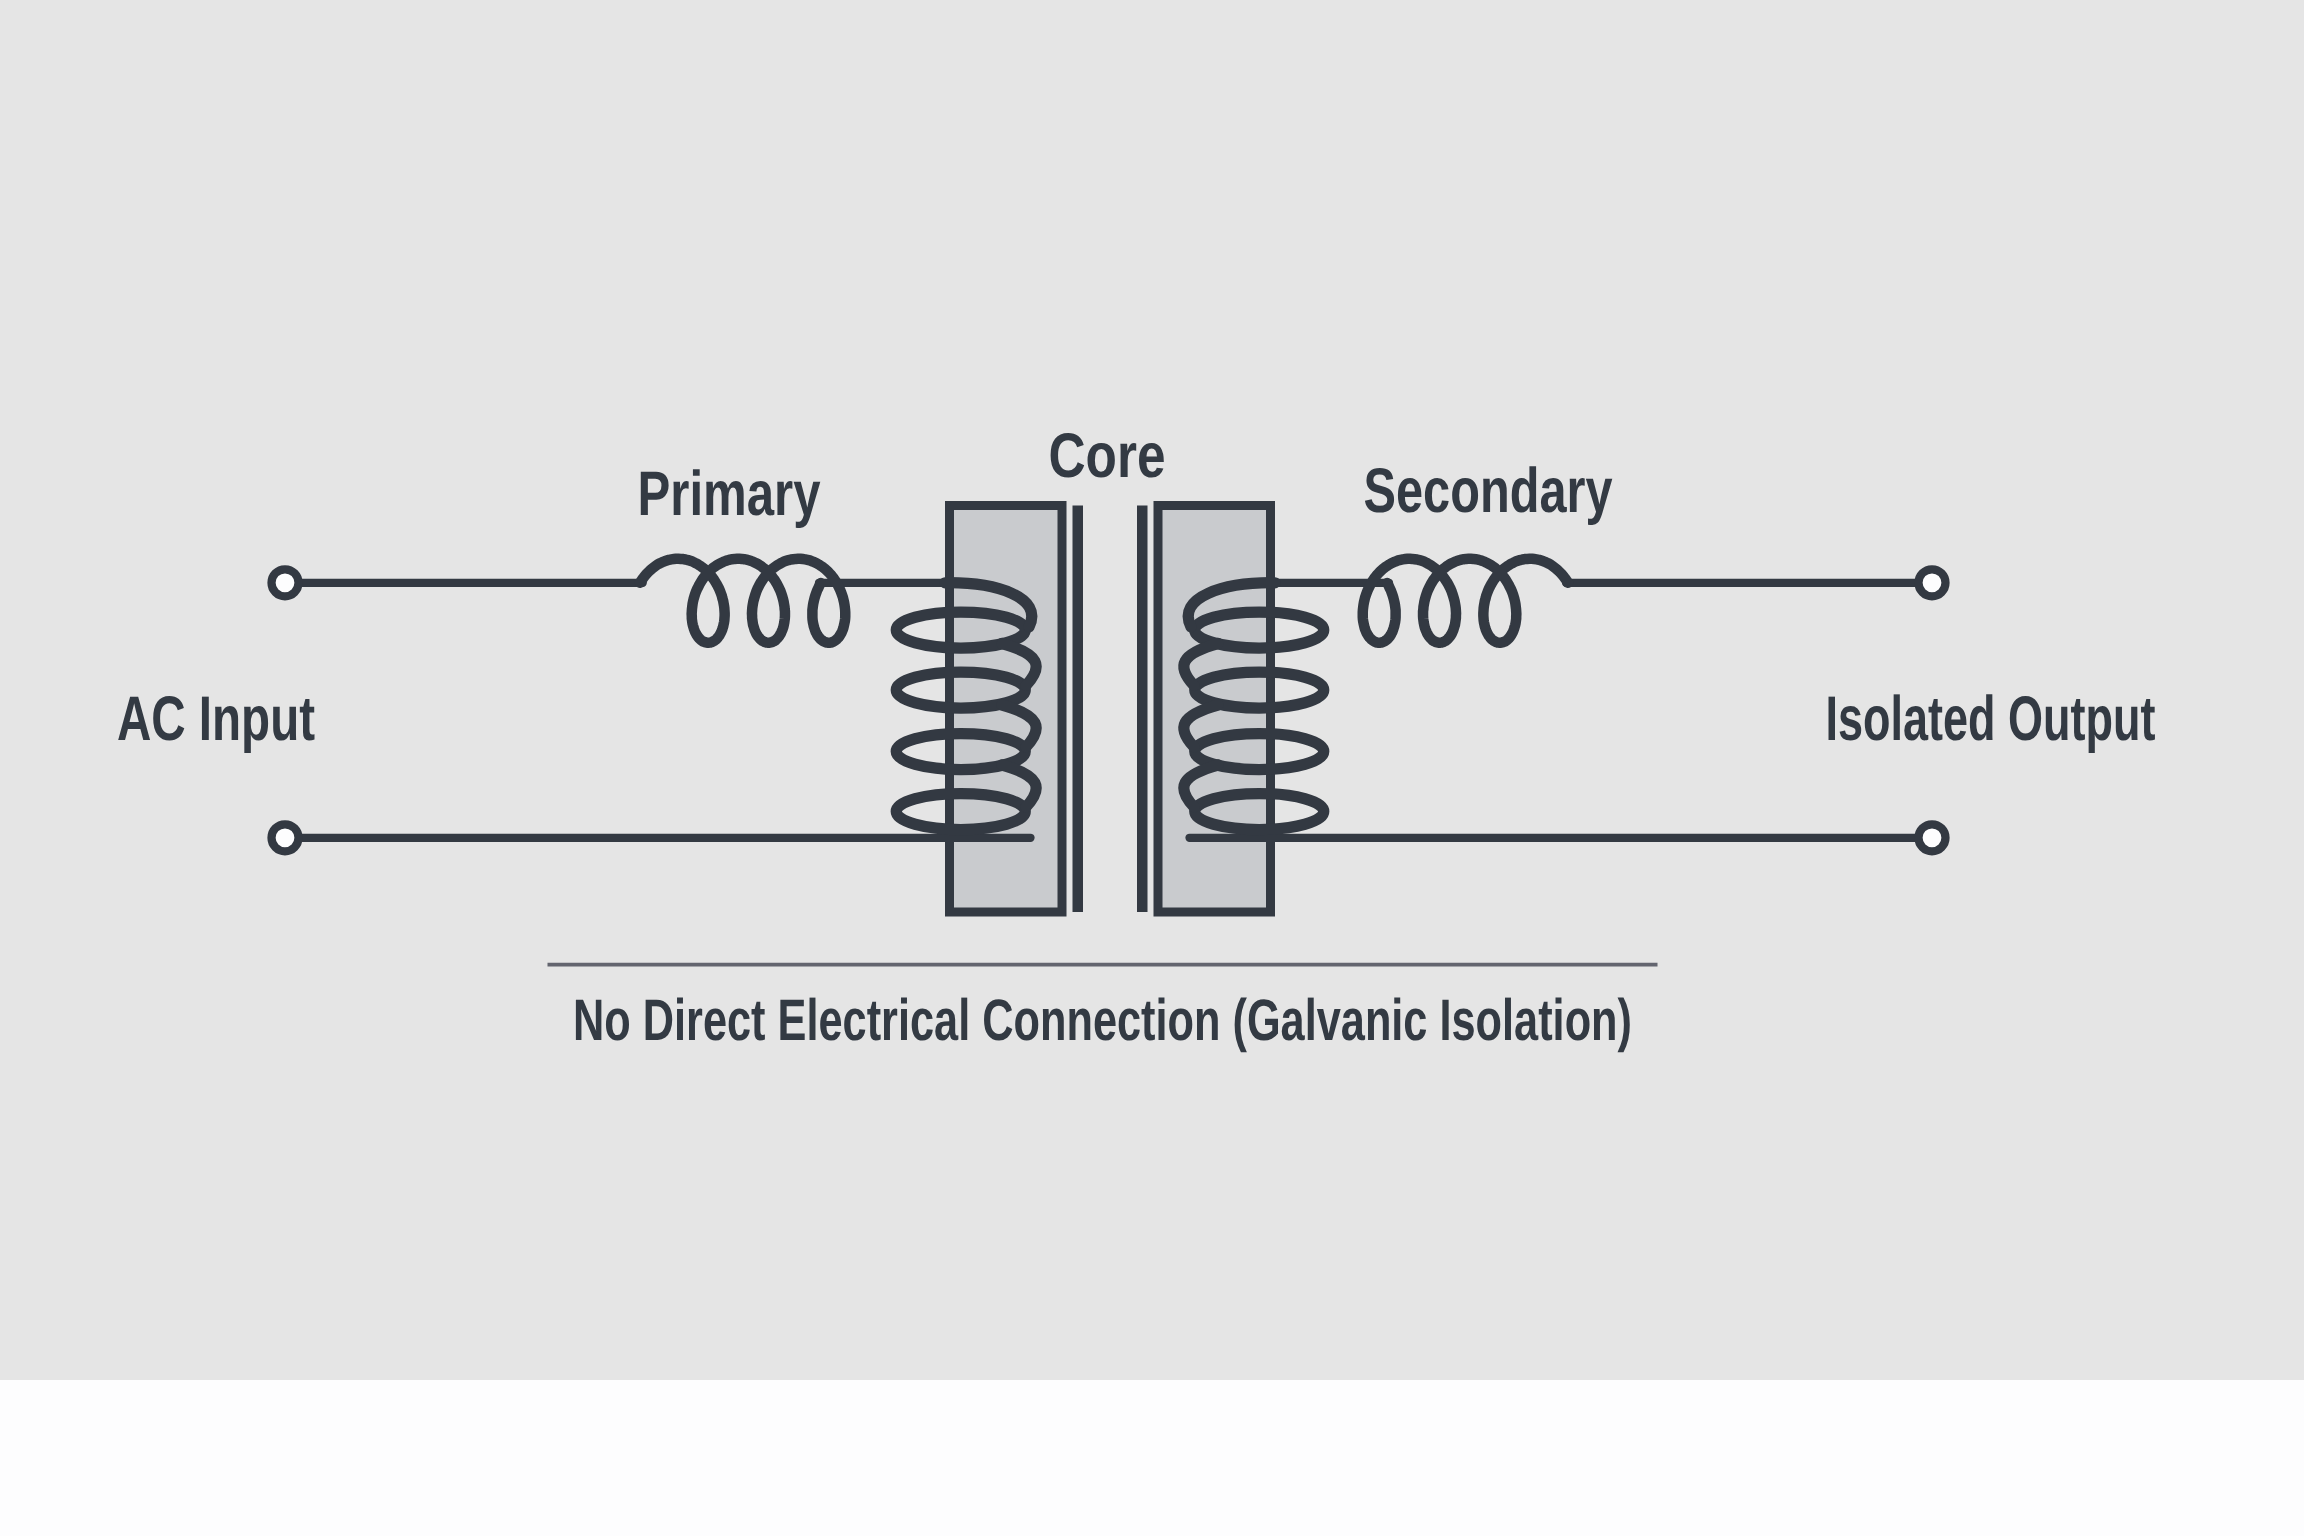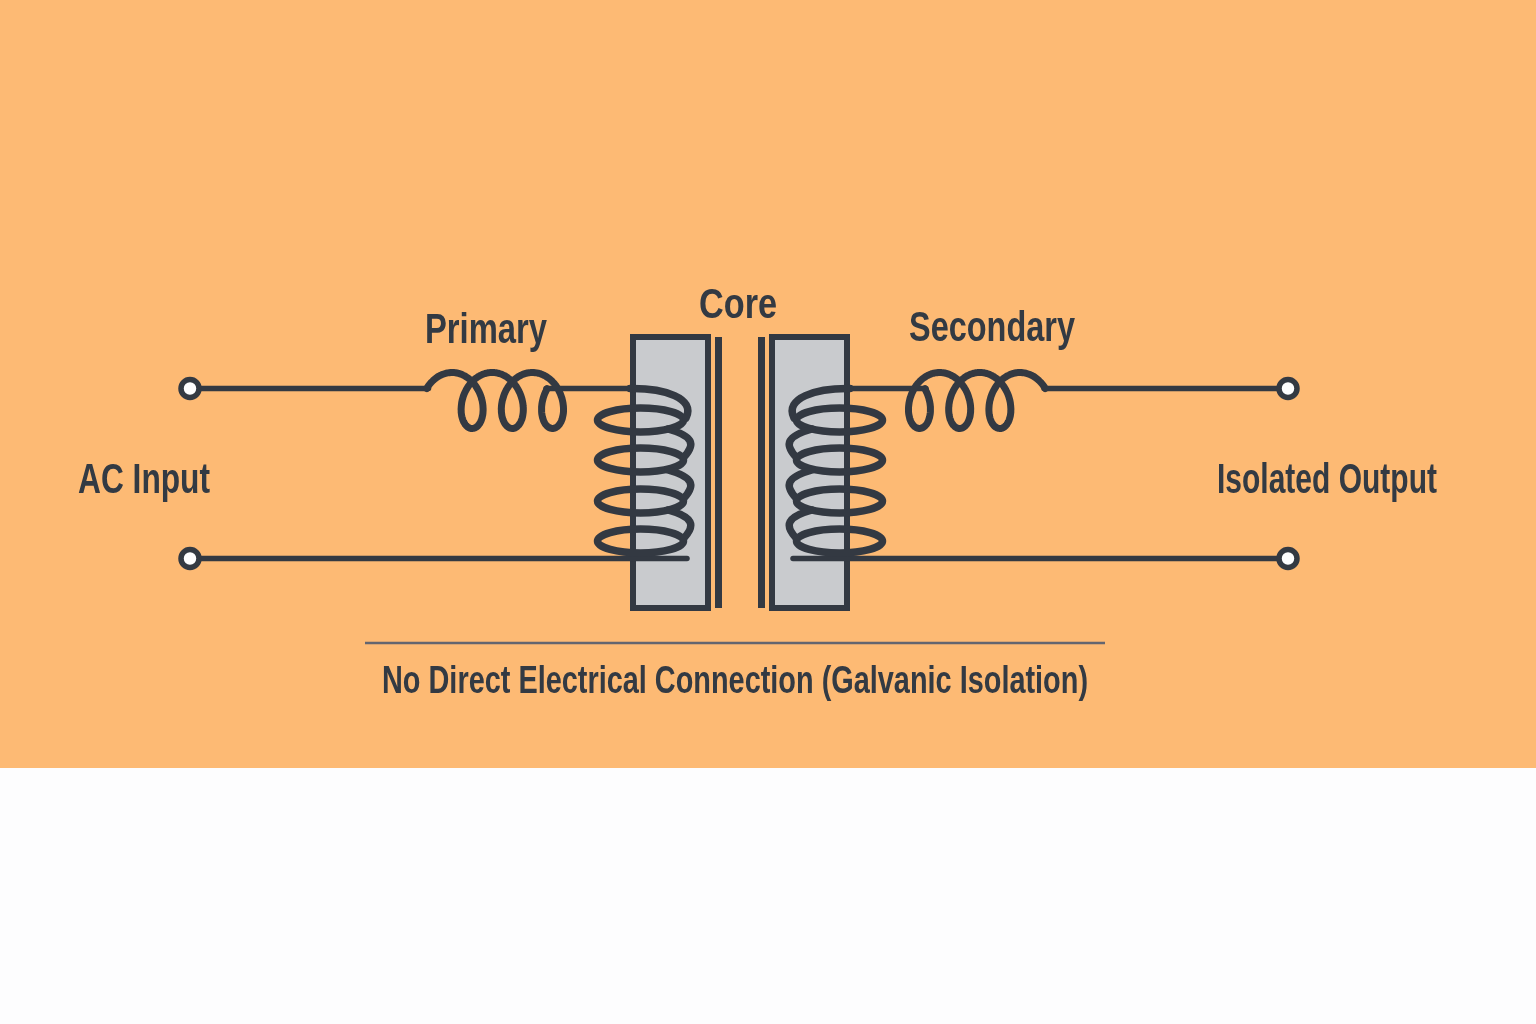--- a/index.html
+++ b/index.html
@@ -9,9 +9,9 @@
   }
   .stage {
     width: 1536px;
-    height: 768px;
+    height: 920px;
     position: relative;
-    background: #fdba74;
+    background: #e5e5e5;
     overflow: hidden;
   }
   svg {

